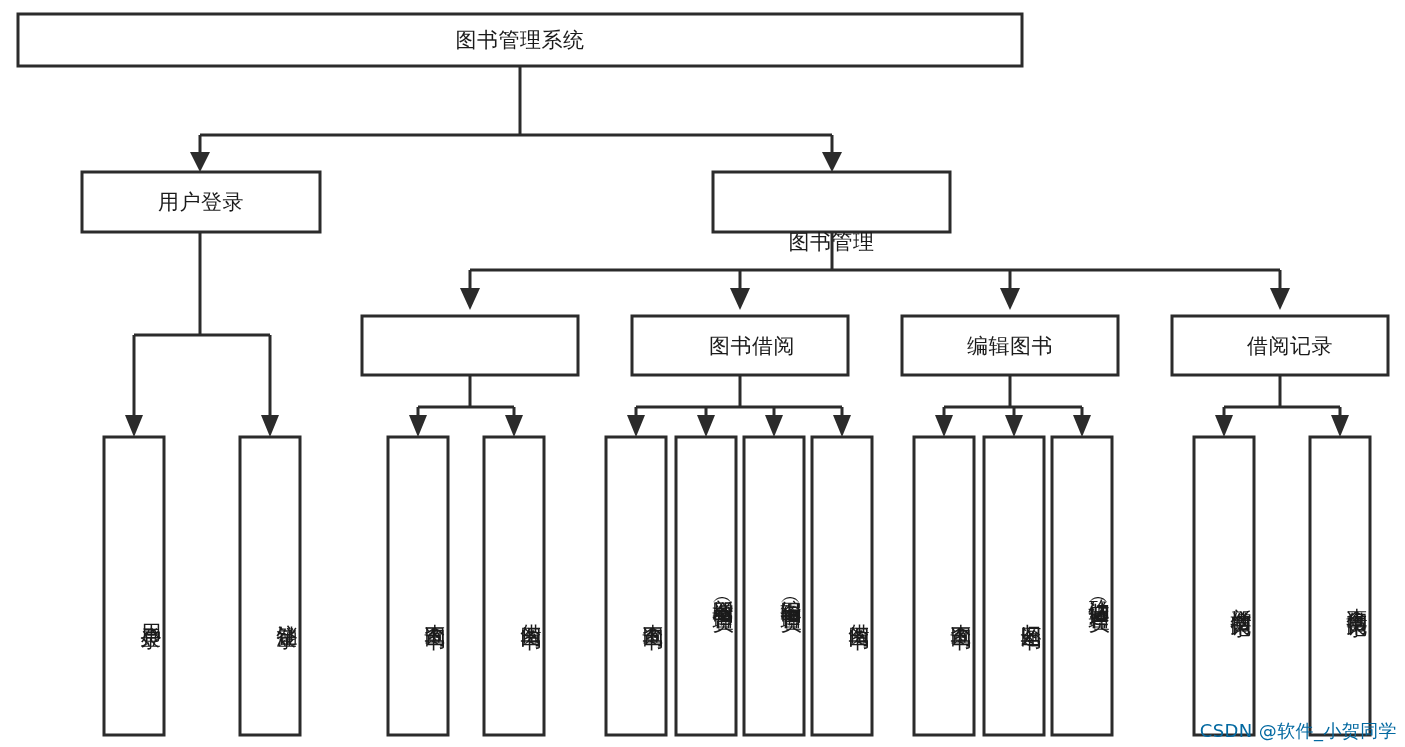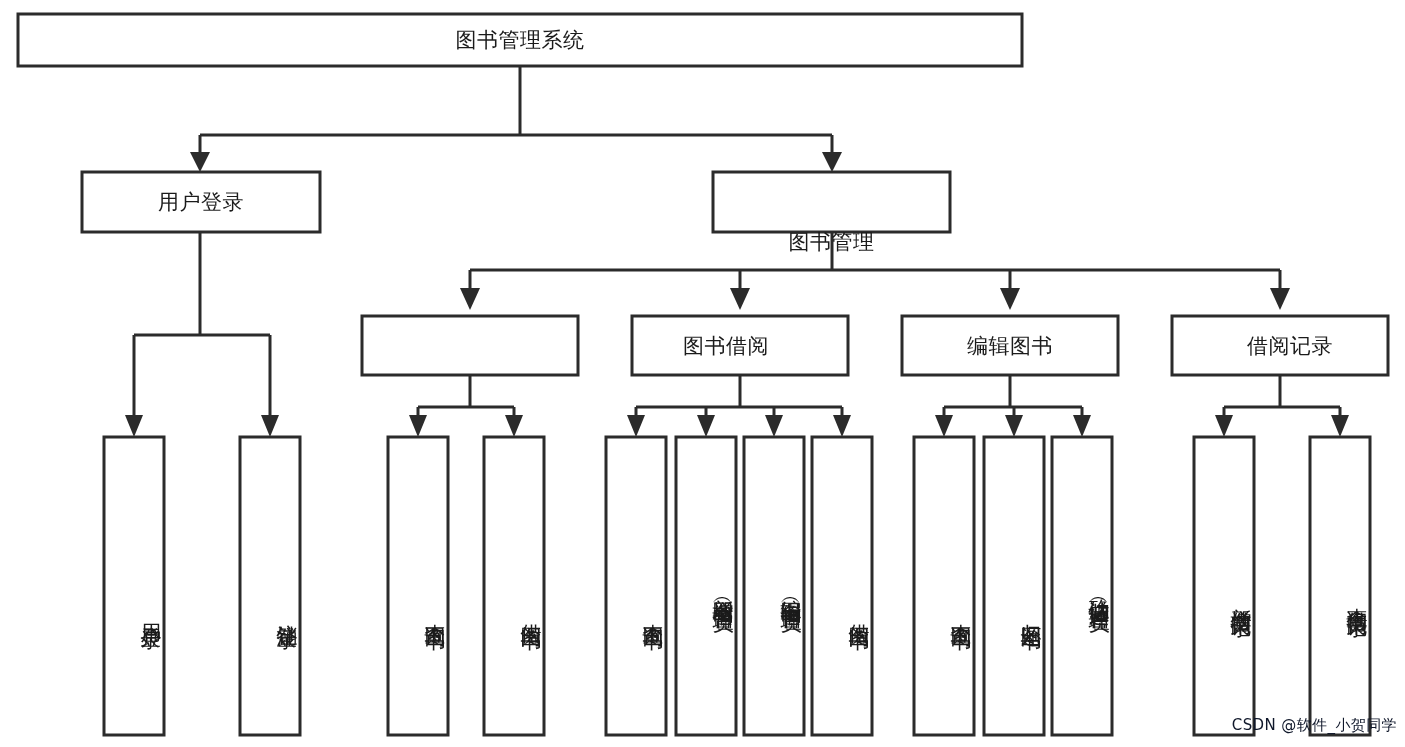--- a/index.html
+++ b/index.html
@@ -193,7 +193,7 @@
   <div class="node-label horizontal" style="left:82px; top:172px; width:238px; height:60px;">用户登录</div>
   <div class="node-label horizontal" style="left:713px; top:172px; width:237px; height:60px;margin-top:40px;">图书管理</div>
 
-  <div class="node-label horizontal" style="left:618px; top:316px; width:216px; height:59px;border-radius:6px;">图书借阅</div>
+  <div class="node-label horizontal" style="left:644px; top:316px; width:216px; height:59px;border-radius:6px;">图书借阅</div>
   <div class="node-label horizontal" style="left:902px; top:316px; width:216px; height:59px;">编辑图书</div>
   <div class="node-label horizontal" style="left:1172px; top:316px; width:216px; height:59px;padding-left:20px;">借阅记录</div>
 

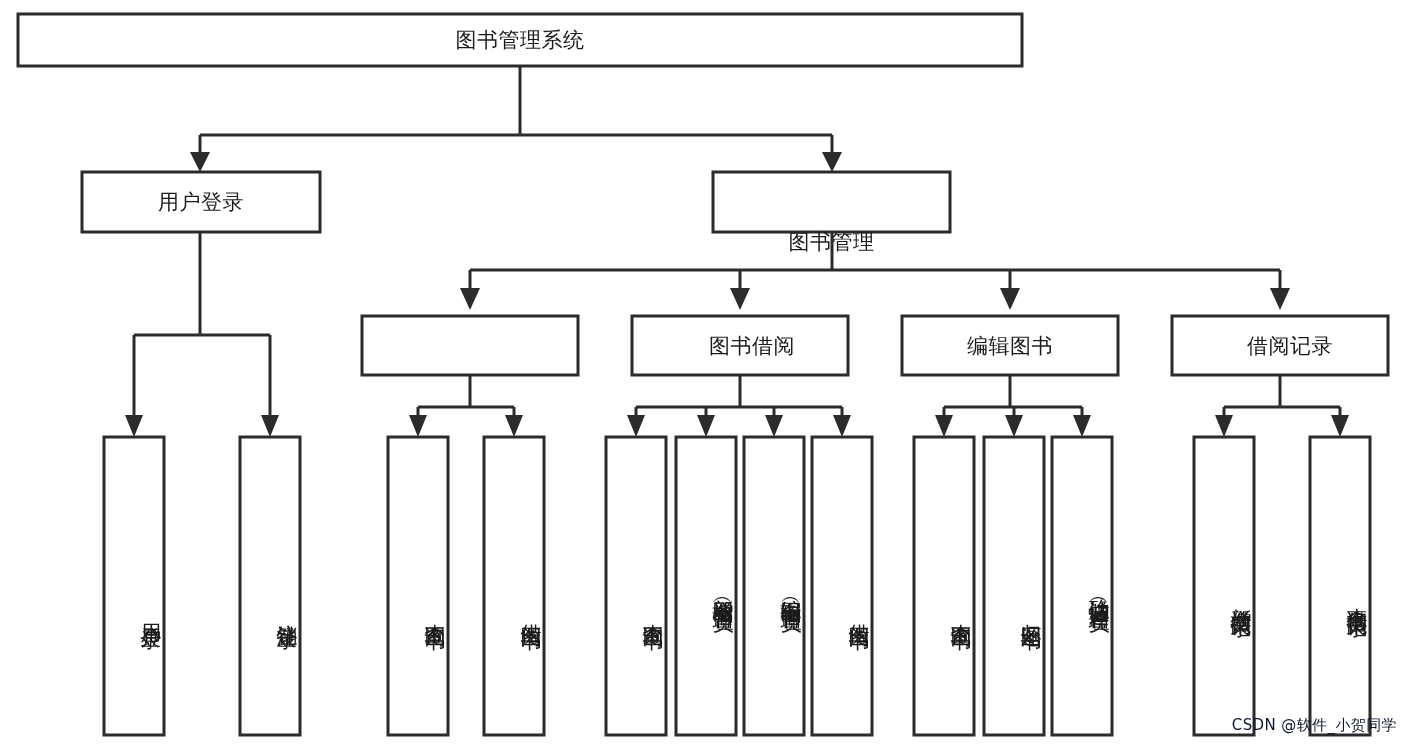--- a/index.html
+++ b/index.html
@@ -71,9 +71,9 @@
   .watermark {
     position: absolute;
     right: 8px;
-    bottom: 12px;
-    font-size: 15px;
-    color: #0f172a;
+    bottom: 4px;
+    font-size: 18px;
+    color: #0369a1;
     font-family: "DejaVu Sans", "Liberation Sans", sans-serif;
     letter-spacing: 0.4px;
     white-space: nowrap;

